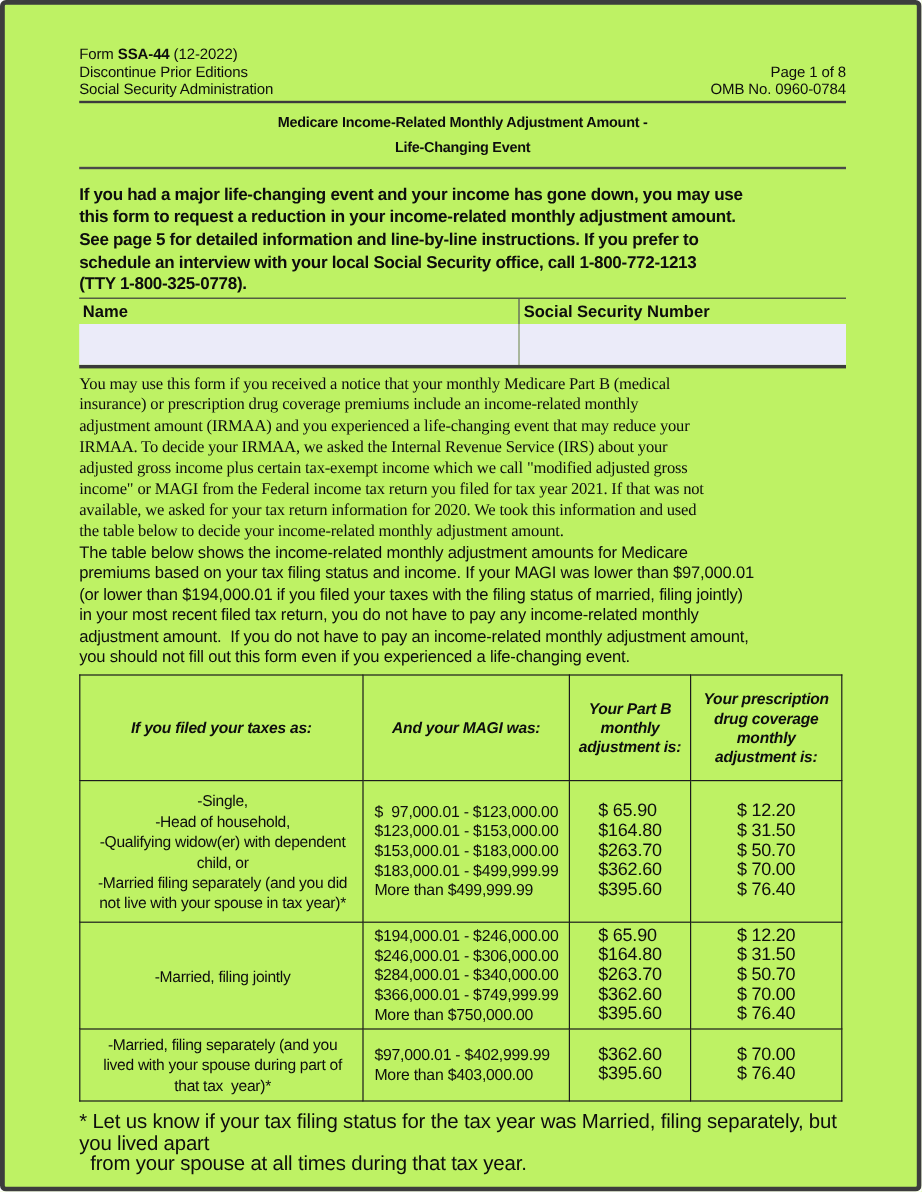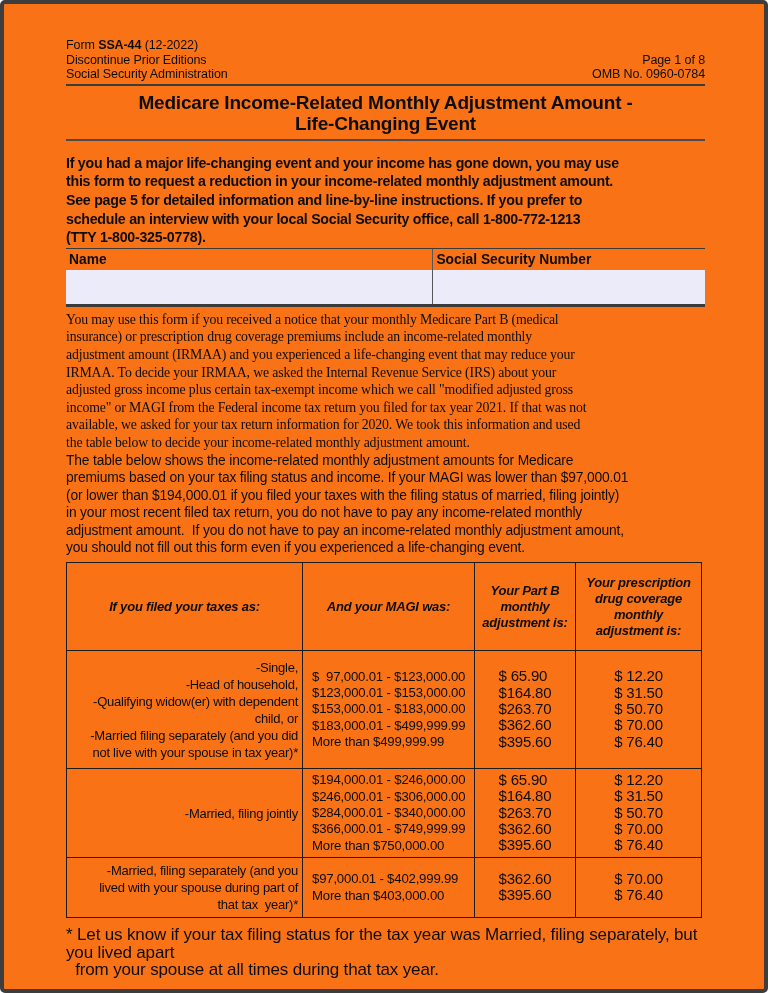--- a/index.html
+++ b/index.html
@@ -14,7 +14,7 @@
     height: 993px;
     border: 4px solid #3d3d3d;
     border-radius: 5px;
-    background: #f97316;
+    background: #bef264;
     overflow: hidden;
     position: relative;
   }

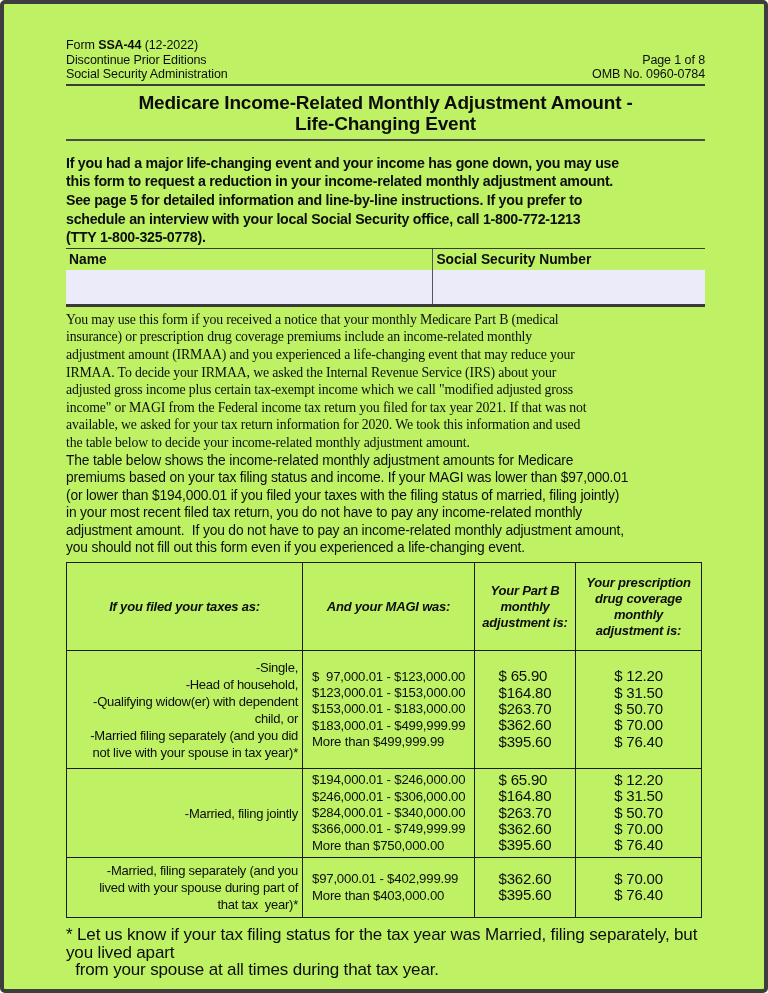--- a/index.html
+++ b/index.html
@@ -44,7 +44,7 @@
   
   .title {
     text-align: center;
-    font-size: 19px;
+    font-size: 12px;
     font-weight: bold;
     line-height: 21.5px;
     margin-top: 6px;

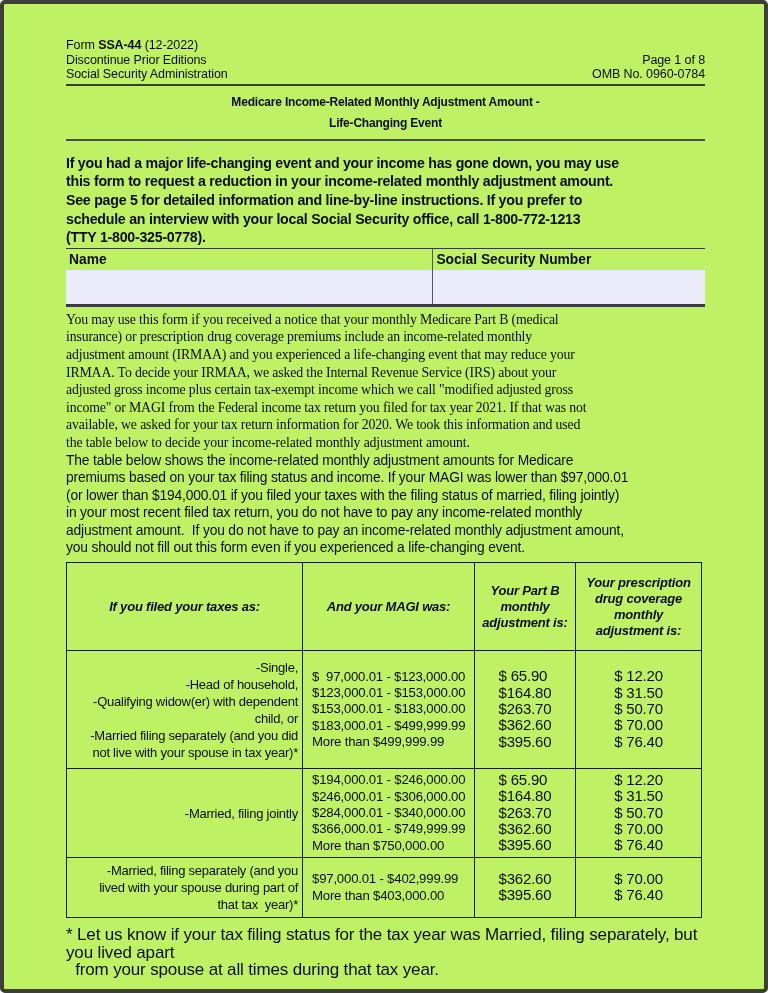--- a/index.html
+++ b/index.html
@@ -128,7 +128,7 @@
     font-size: 13px;
     line-height: 17px;
     letter-spacing: -0.25px;
-    text-align: right;
+    text-align: center;
     padding: 4px 4px 4px 6px;
     white-space: pre-wrap;
   }

